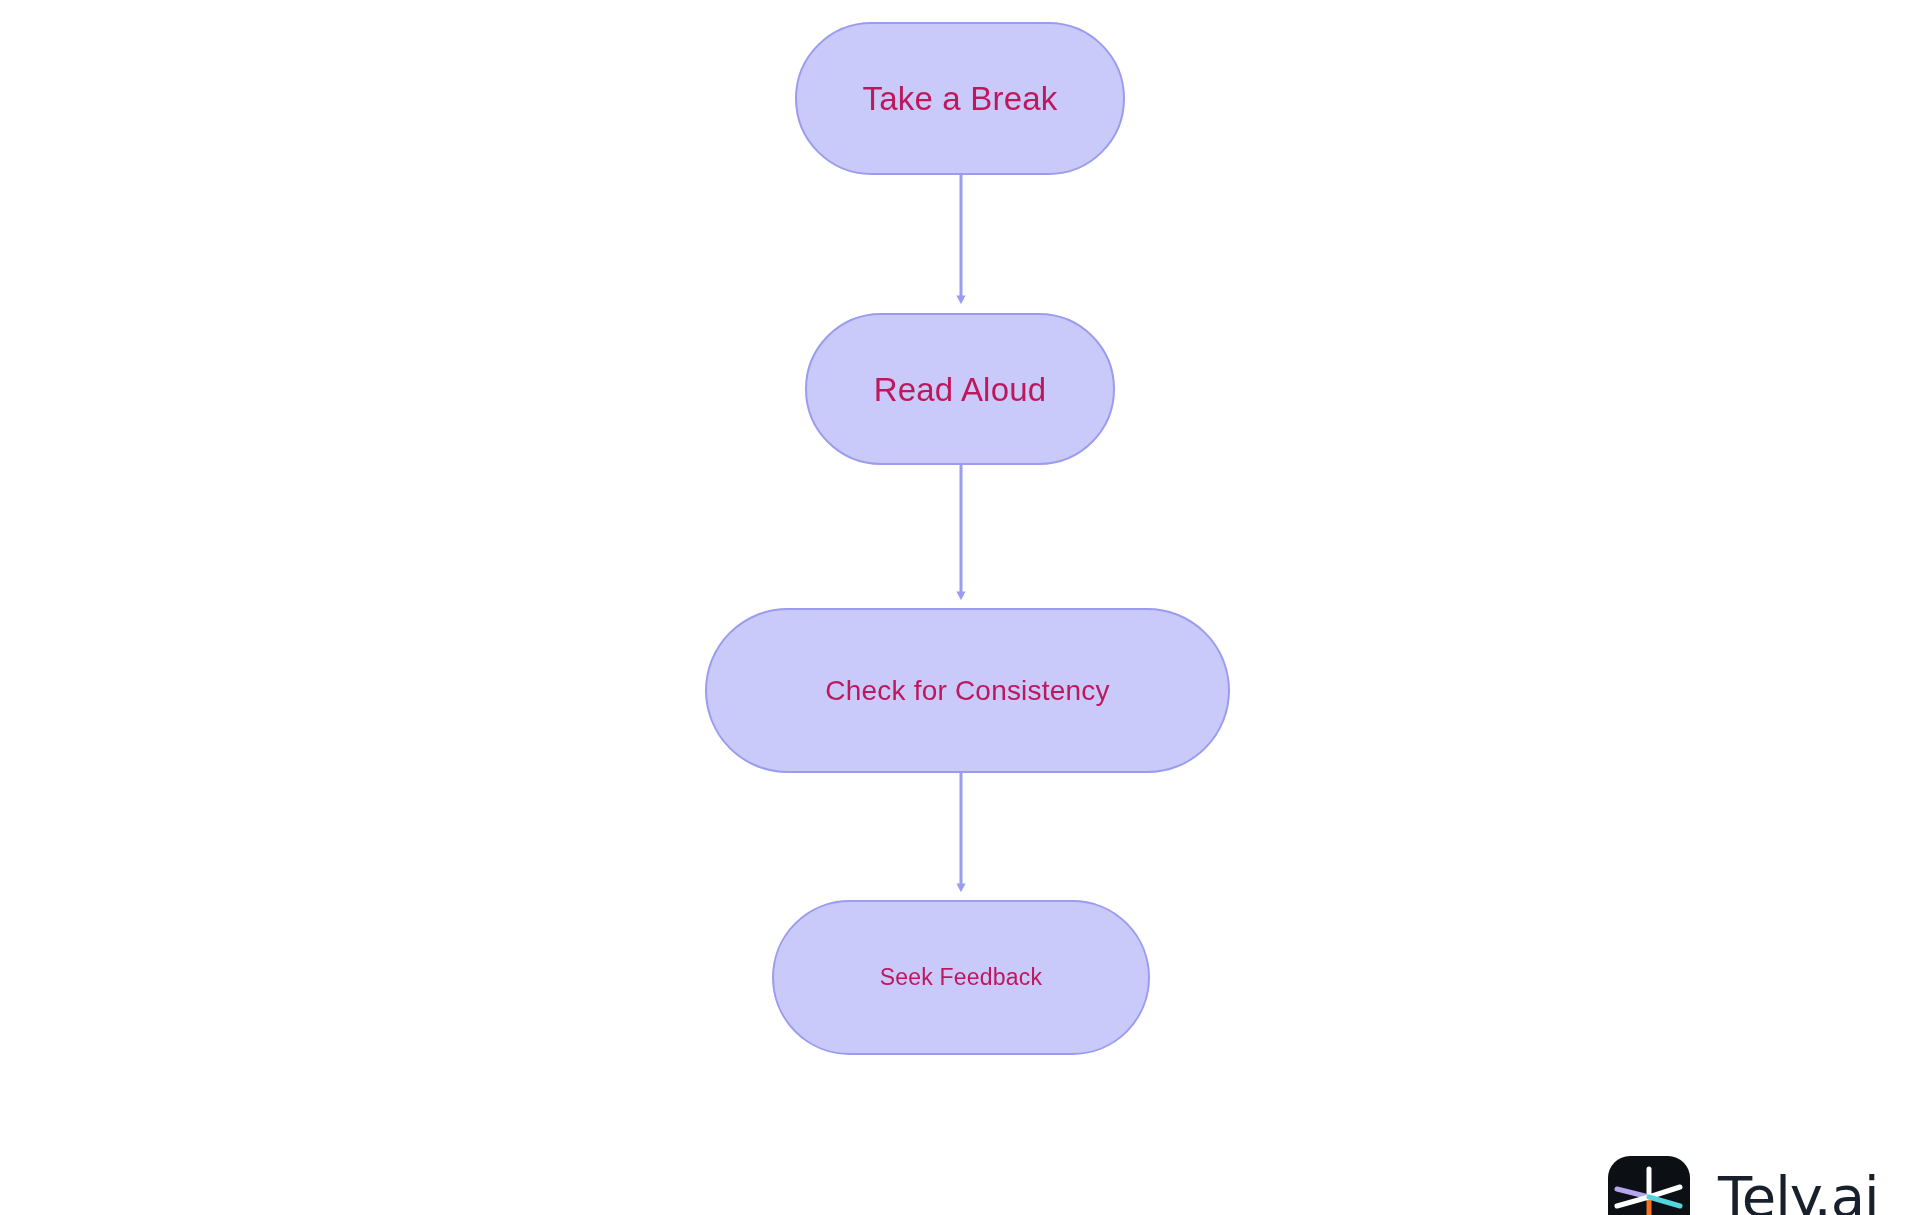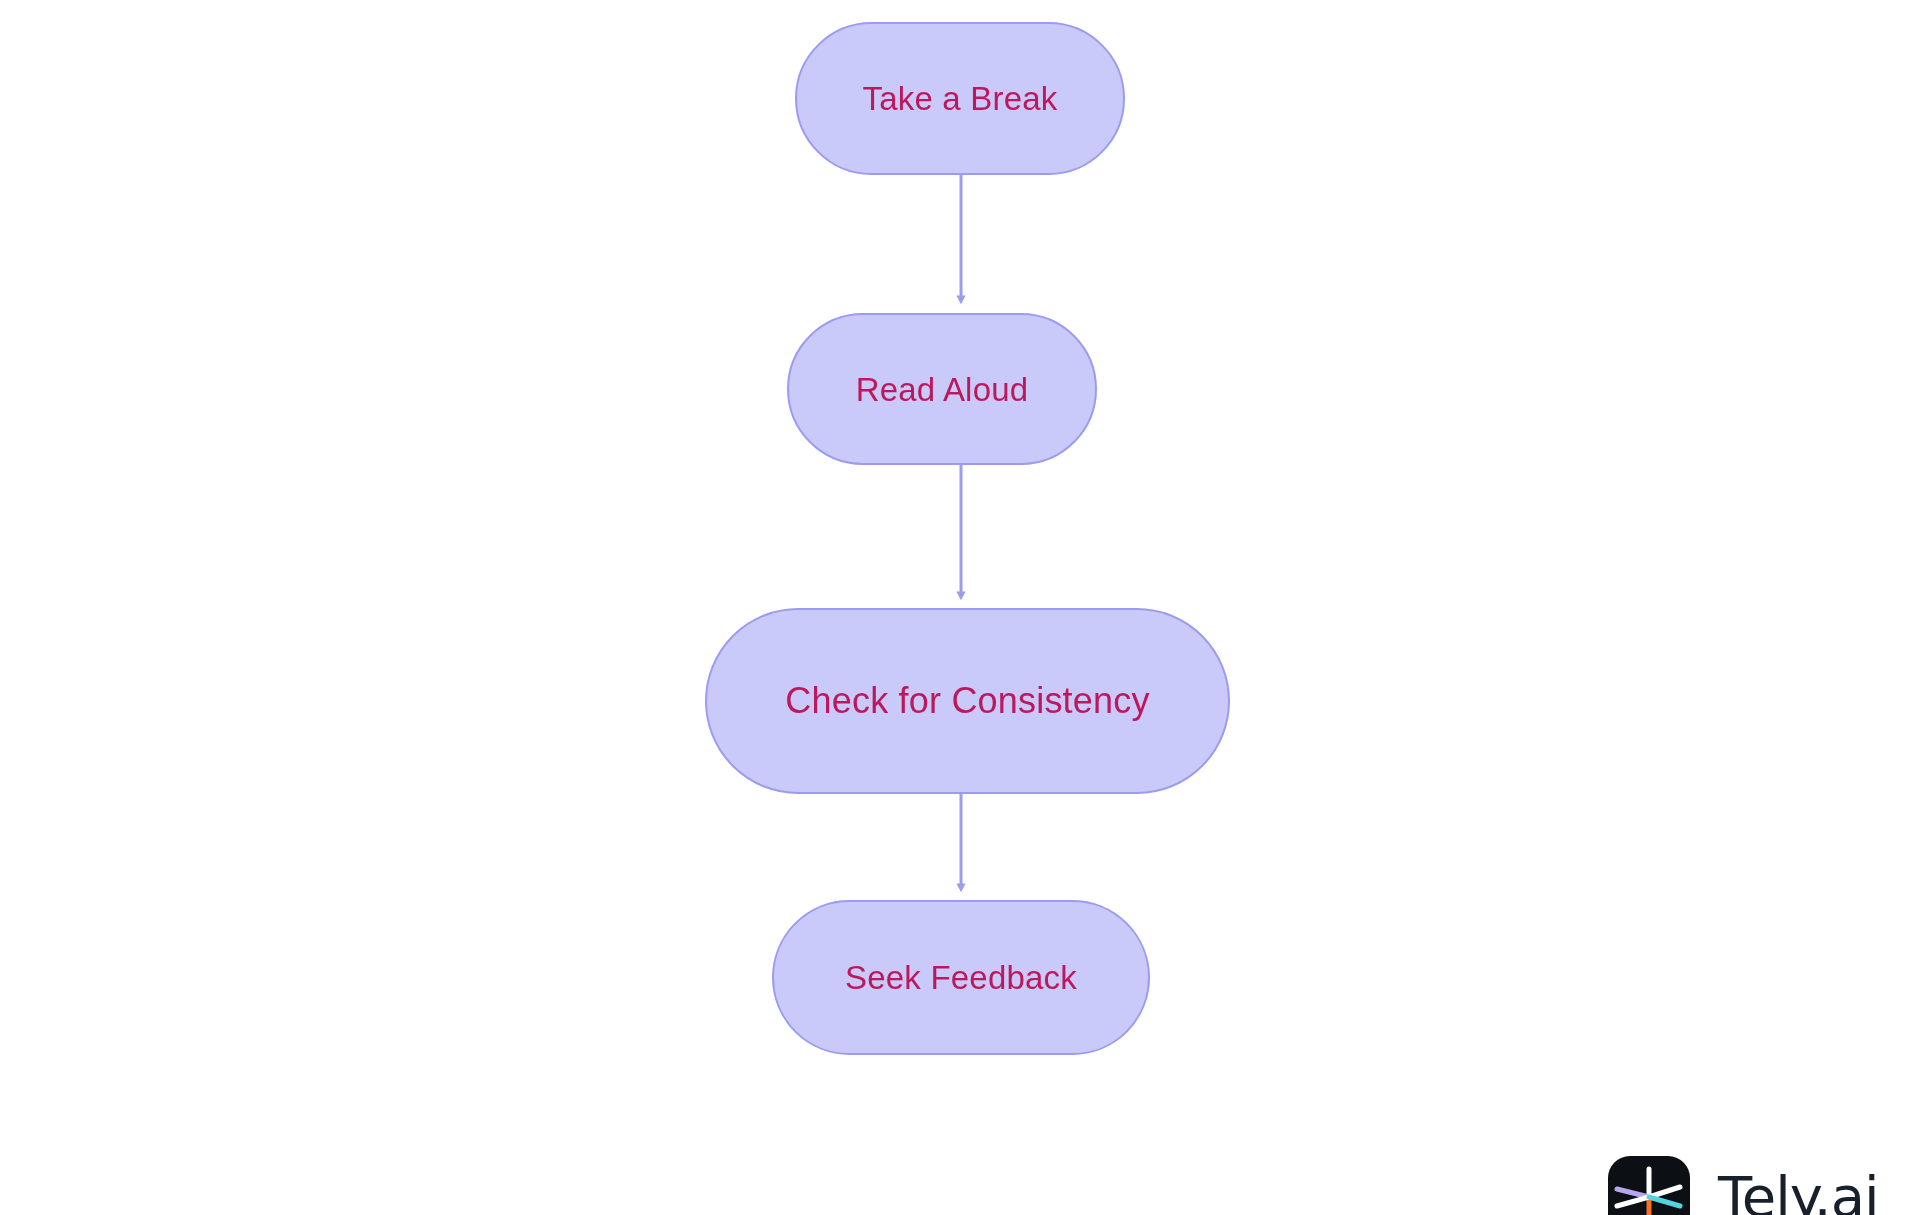--- a/index.html
+++ b/index.html
@@ -53,7 +53,7 @@
 
   
   #node-0 { left: 795px;  top: 22px;   width: 330px; height: 153px; font-size: 33px; }
-  #node-1 { left: 787px;  top: 313px;  width: 310px; height: 152px; font-size: 33px; }
+  #node-1 { left: 805px;  top: 313px;  width: 310px; height: 152px; font-size: 33px; }
   #node-2 { left: 705px;  top: 608px;  width: 525px; height: 186px; font-size: 36px; }
   #node-3 { left: 772px;  top: 900px;  width: 378px; height: 155px; font-size: 33px; }
 

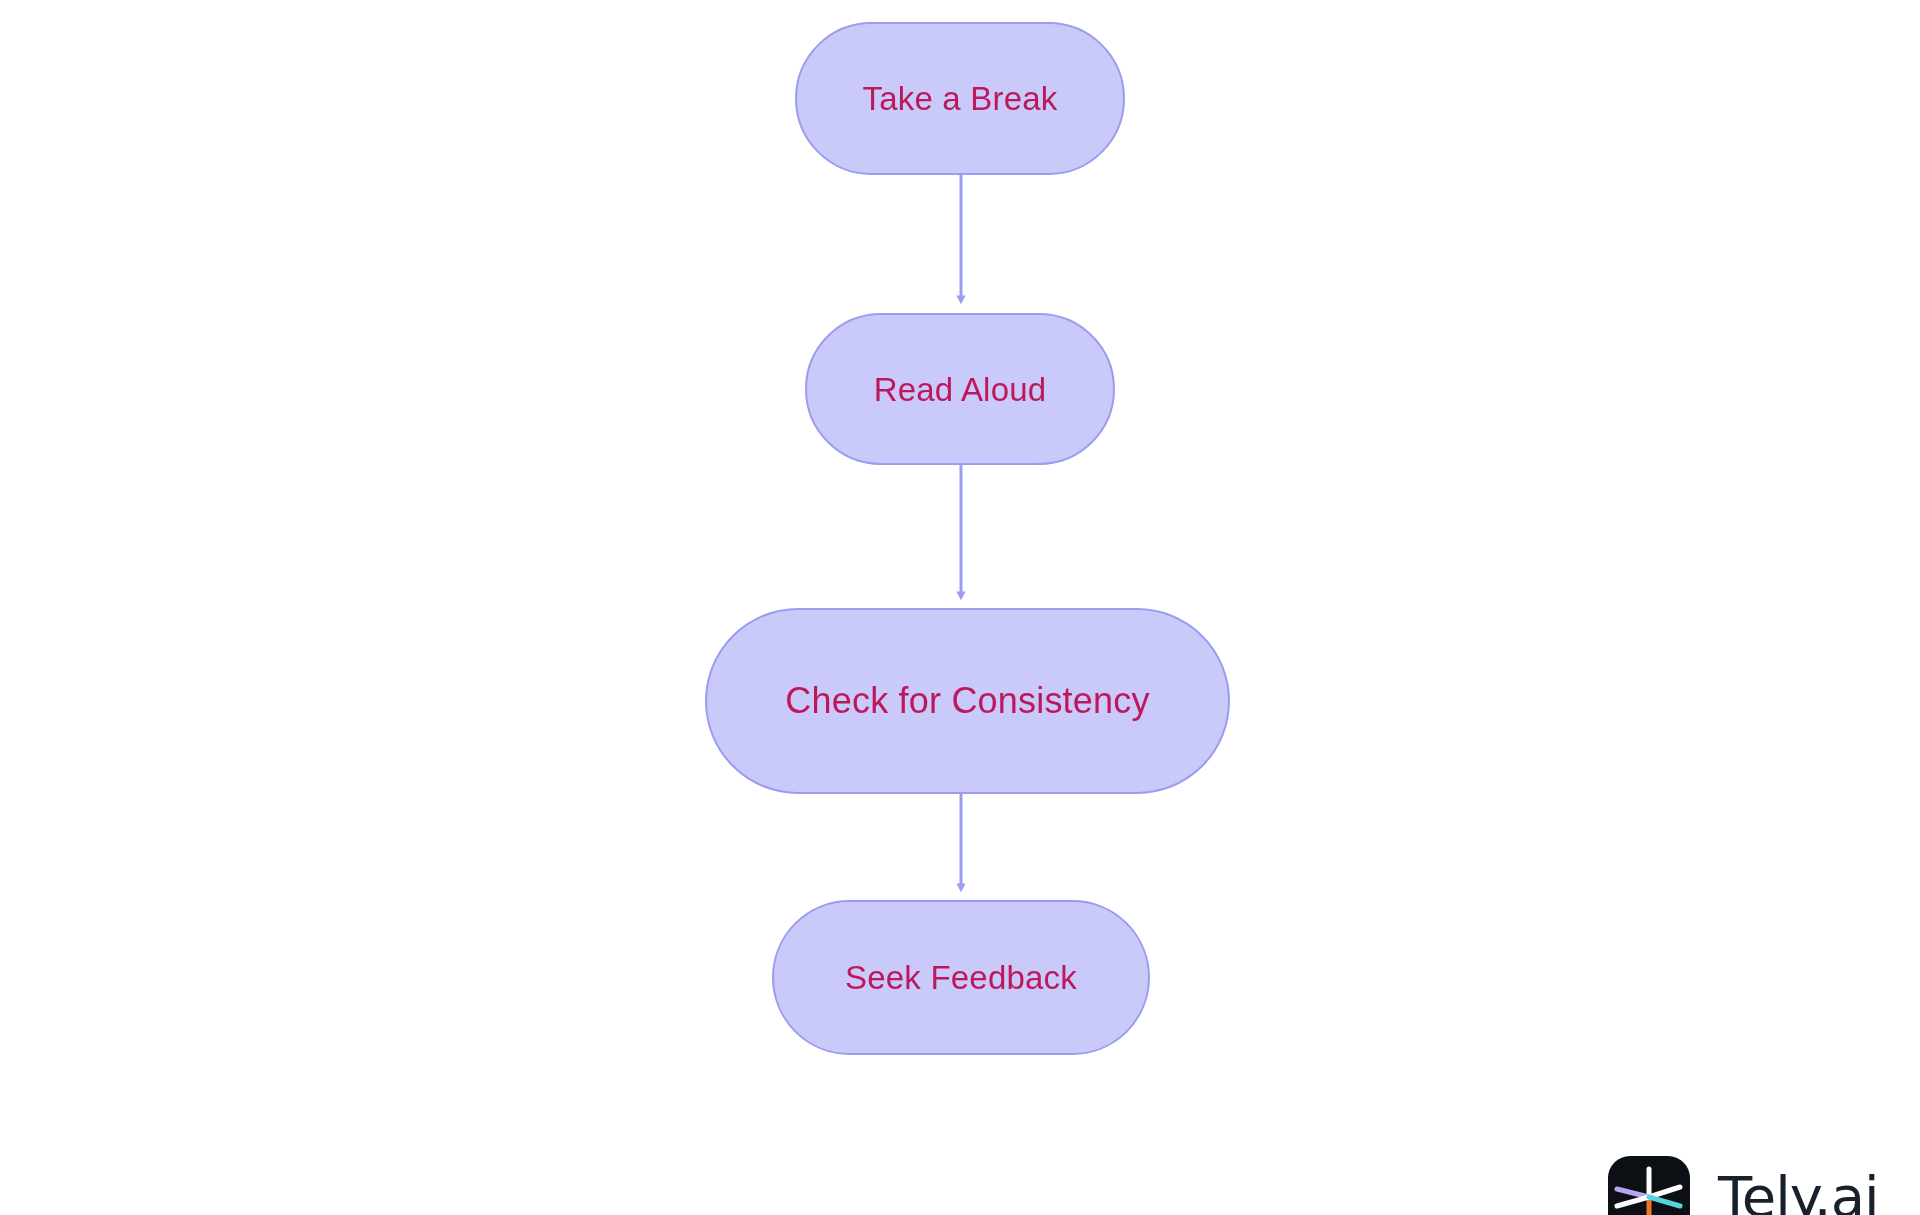--- a/index.html
+++ b/index.html
@@ -54,7 +54,7 @@
   
   #node-0 { left: 795px;  top: 22px;   width: 330px; height: 153px; font-size: 33px; }
   #node-1 { left: 805px;  top: 313px;  width: 310px; height: 152px; font-size: 33px; }
-  #node-2 { left: 705px;  top: 608px;  width: 525px; height: 186px; font-size: 36px; }
+  #node-2 { left: 705px;  top: 608px;  width: 525px; height: 165px; font-size: 28px; }
   #node-3 { left: 772px;  top: 900px;  width: 378px; height: 155px; font-size: 33px; }
 
   .edges {

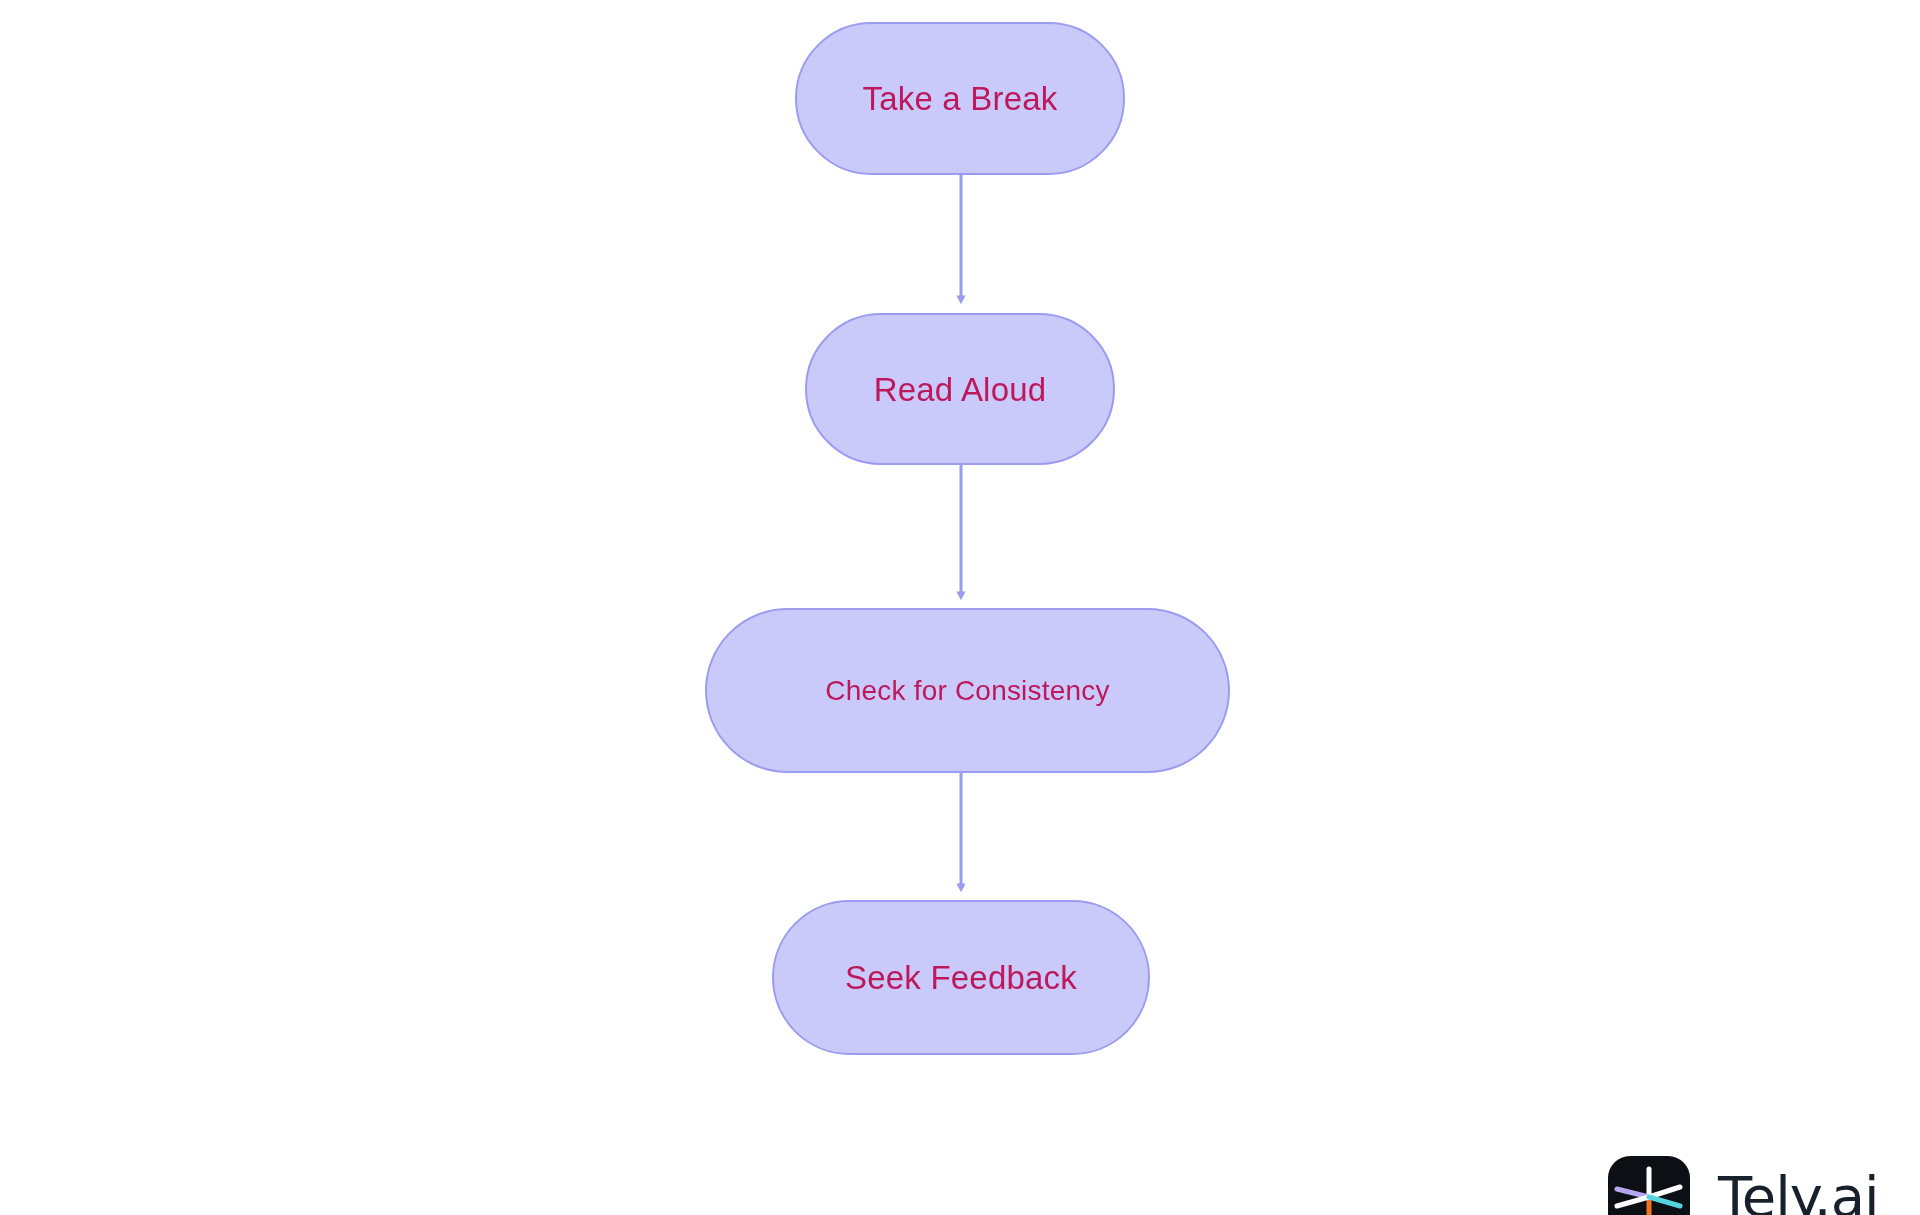--- a/index.html
+++ b/index.html
@@ -55,7 +55,7 @@
   #node-0 { left: 795px;  top: 22px;   width: 330px; height: 153px; font-size: 33px; }
   #node-1 { left: 805px;  top: 313px;  width: 310px; height: 152px; font-size: 33px; }
   #node-2 { left: 705px;  top: 608px;  width: 525px; height: 165px; font-size: 28px; }
-  #node-3 { left: 772px;  top: 900px;  width: 378px; height: 155px; font-size: 33px; }
+  #node-3 { left: 772px;  top: 900px;  width: 378px; height: 155px; font-size: 23px; }
 
   .edges {
     position: absolute;

